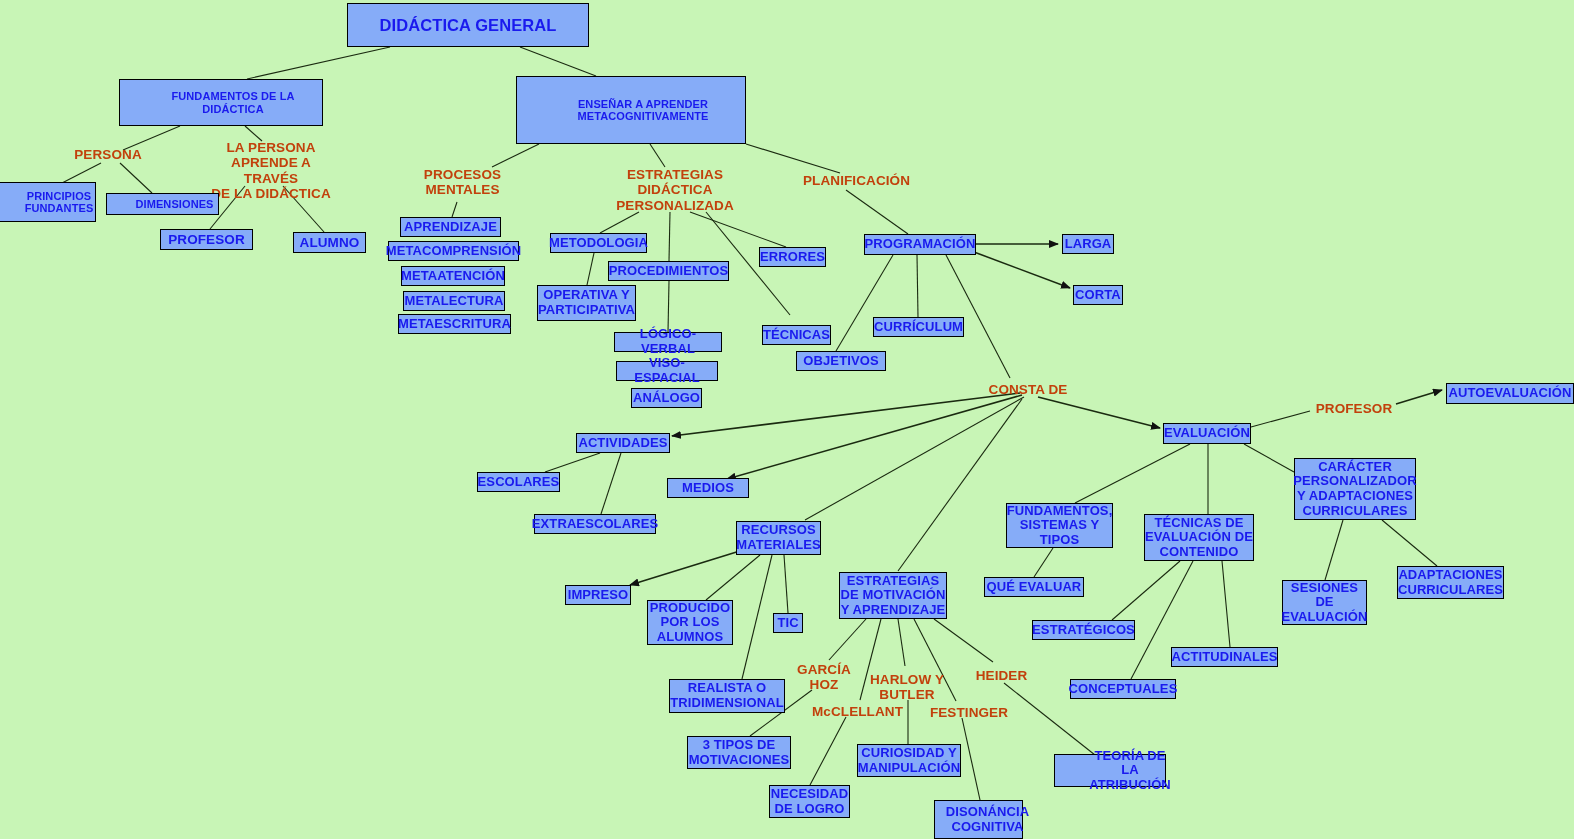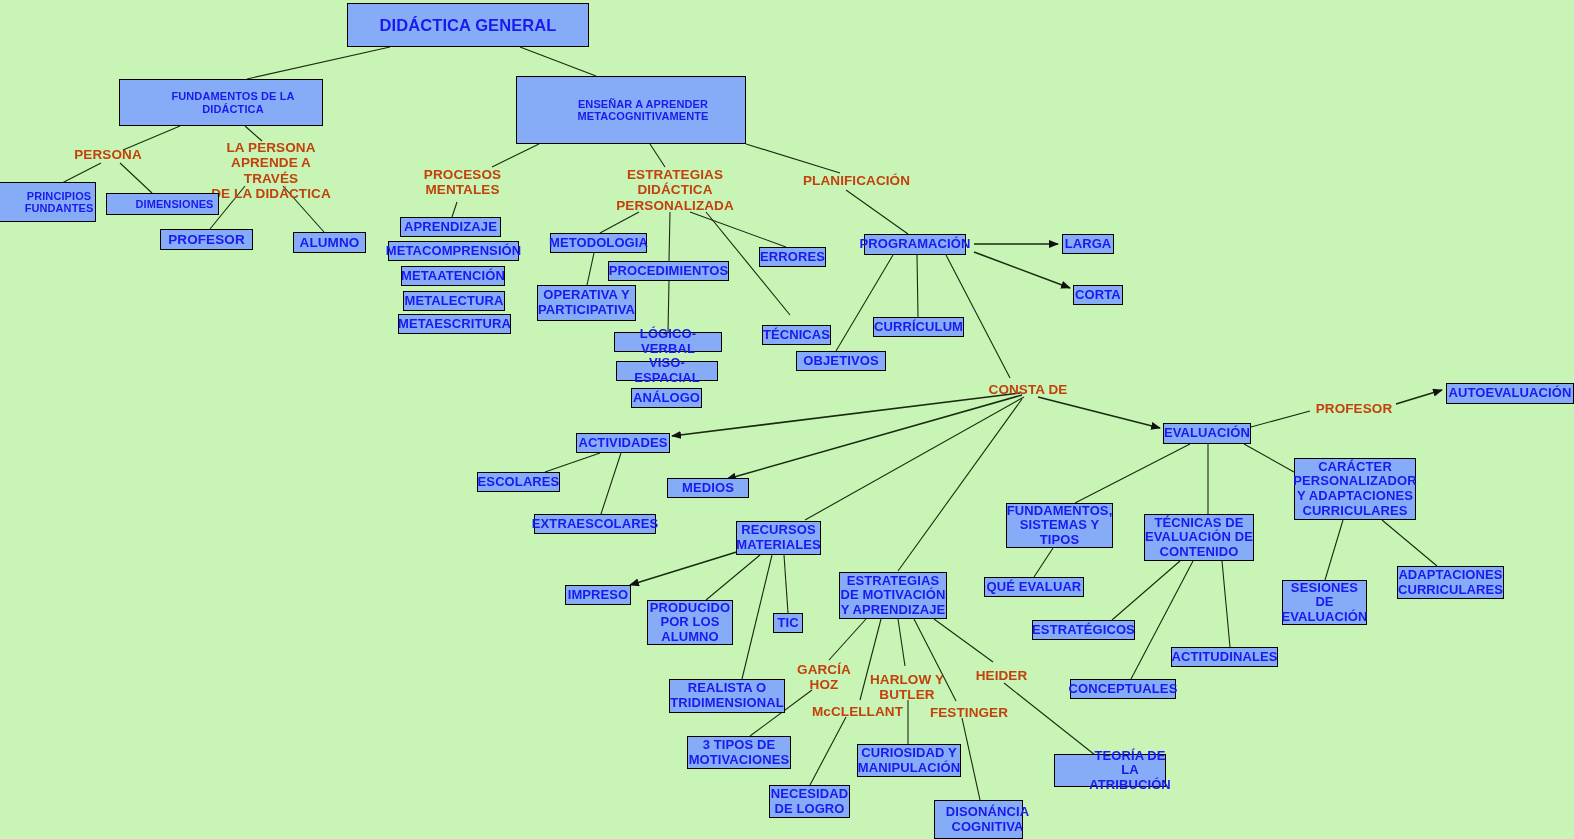--- a/index.html
+++ b/index.html
@@ -131,7 +131,7 @@
       <div class="node f13" style="left: 631px; top: 388px; width: 71px; height: 20px;">ANÁLOGO</div>
       <div class="node f13" style="left: 759px; top: 247px; width: 67px; height: 20px;">ERRORES</div>
       <div class="node f13" style="left: 762px; top: 325px; width: 69px; height: 20px;">TÉCNICAS</div>
-      <div class="node f13" style="left: 864px; top: 234px; width: 102px; height: 21px;">PROGRAMACIÓN</div>
+      <div class="node f13" style="left: 864px; top: 234px; width: 112px; height: 21px;">PROGRAMACIÓN</div>
       <div class="node f13" style="left: 1062px; top: 234px; width: 52px; height: 20px;">LARGA</div>
       <div class="node f13" style="left: 1073px; top: 285px; width: 50px; height: 20px;">CORTA</div>
       <div class="node f13" style="left: 873px; top: 317px; width: 91px; height: 20px;">CURRÍCULUM</div>

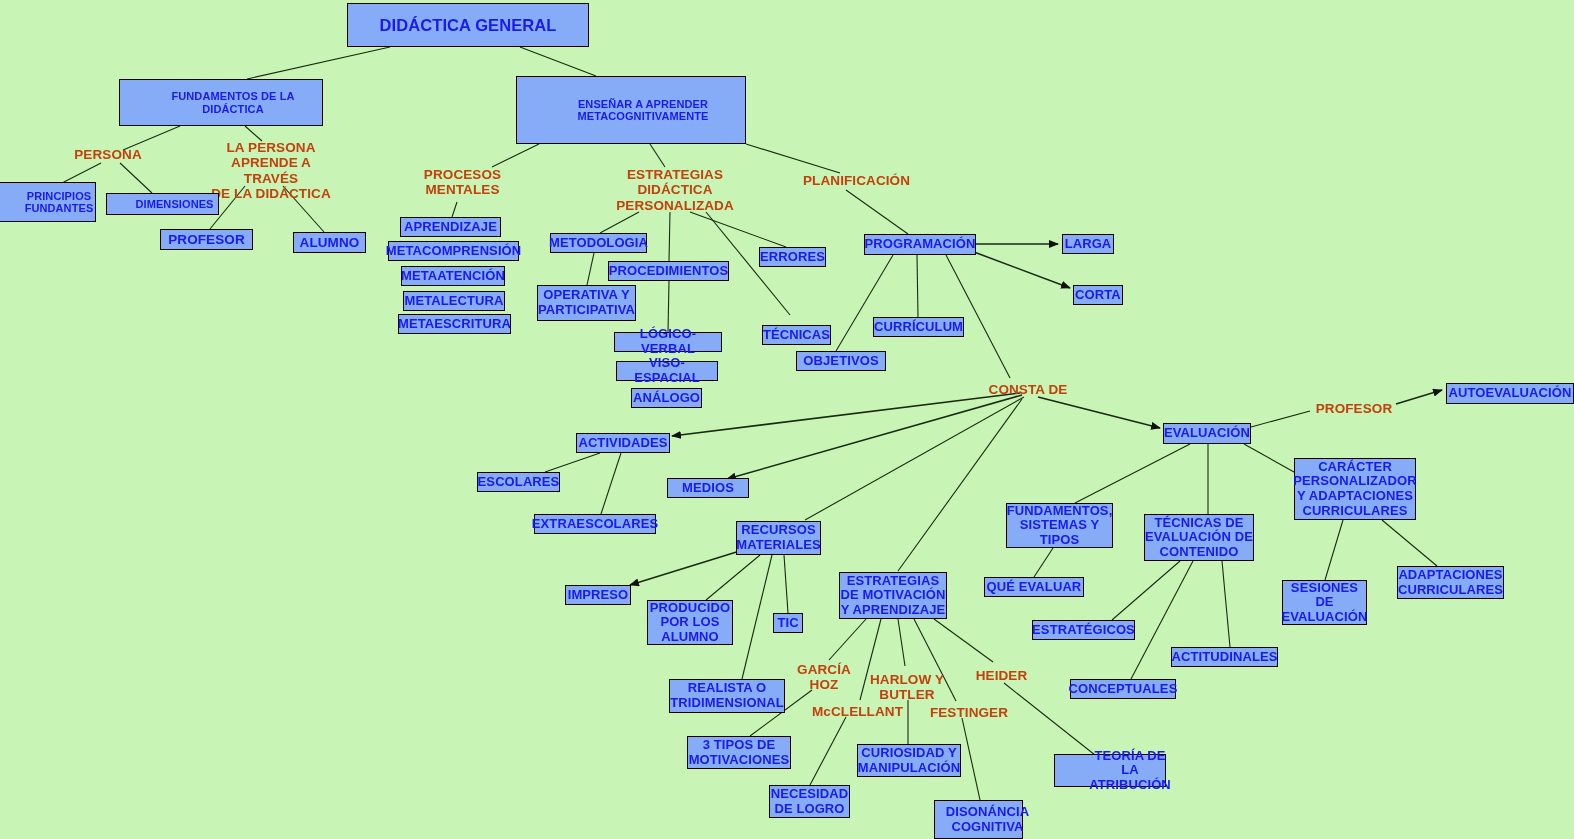--- a/index.html
+++ b/index.html
@@ -145,7 +145,7 @@
       <div class="node f13" style="left: 565px; top: 585px; width: 66px; height: 20px;">IMPRESO</div>
       <div class="node f13" style="left: 647px; top: 600px; width: 86px; height: 45px;">PRODUCIDO
 POR LOS
-ALUMNO</div>
+ALUMNOS</div>
       <div class="node f13" style="left: 773px; top: 613px; width: 30px; height: 20px;">TIC</div>
       <div class="node f13" style="left: 669px; top: 679px; width: 116px; height: 34px;">REALISTA O
 TRIDIMENSIONAL</div>

